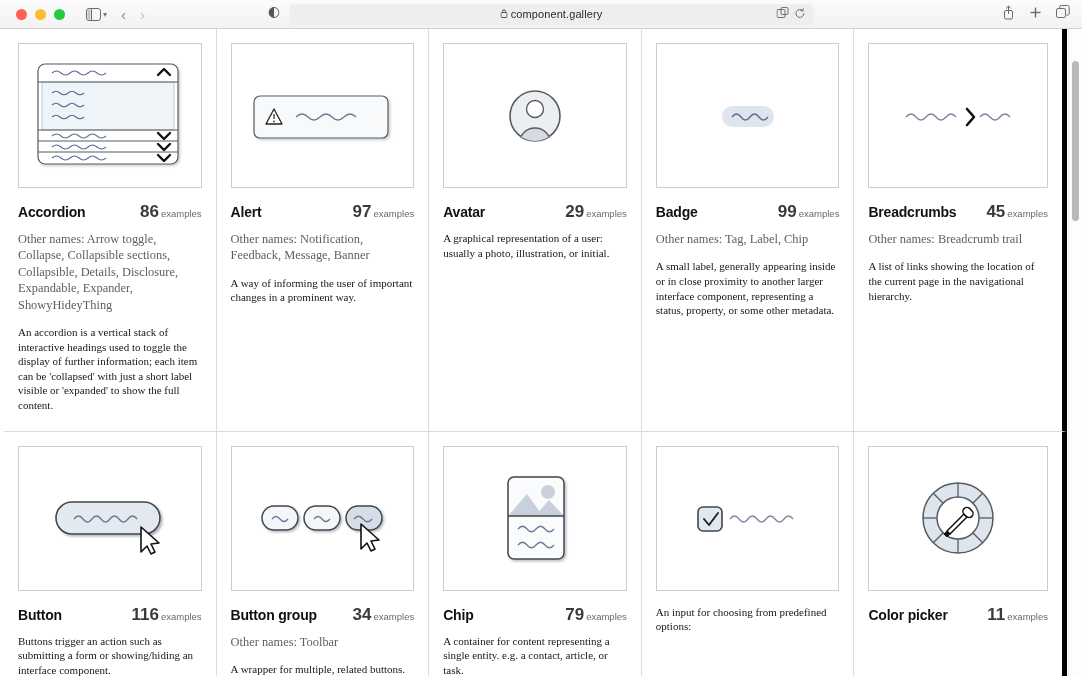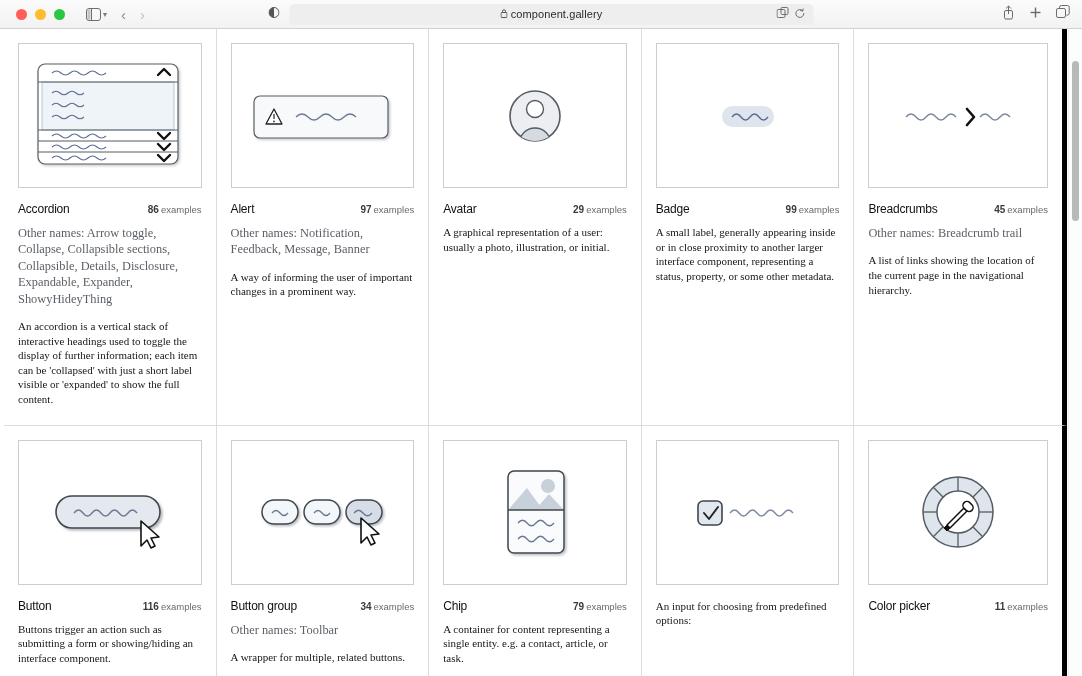--- a/index.html
+++ b/index.html
@@ -100,7 +100,7 @@
   }
   .card-title {
     font-family: "Liberation Sans", sans-serif;
-    font-size: 12px; font-weight: 400; color: #111; letter-spacing: -.2px;
+    font-size: 14px; font-weight: 700; color: #111; letter-spacing: -.2px;
     white-space: nowrap;
   }
   .card-count {

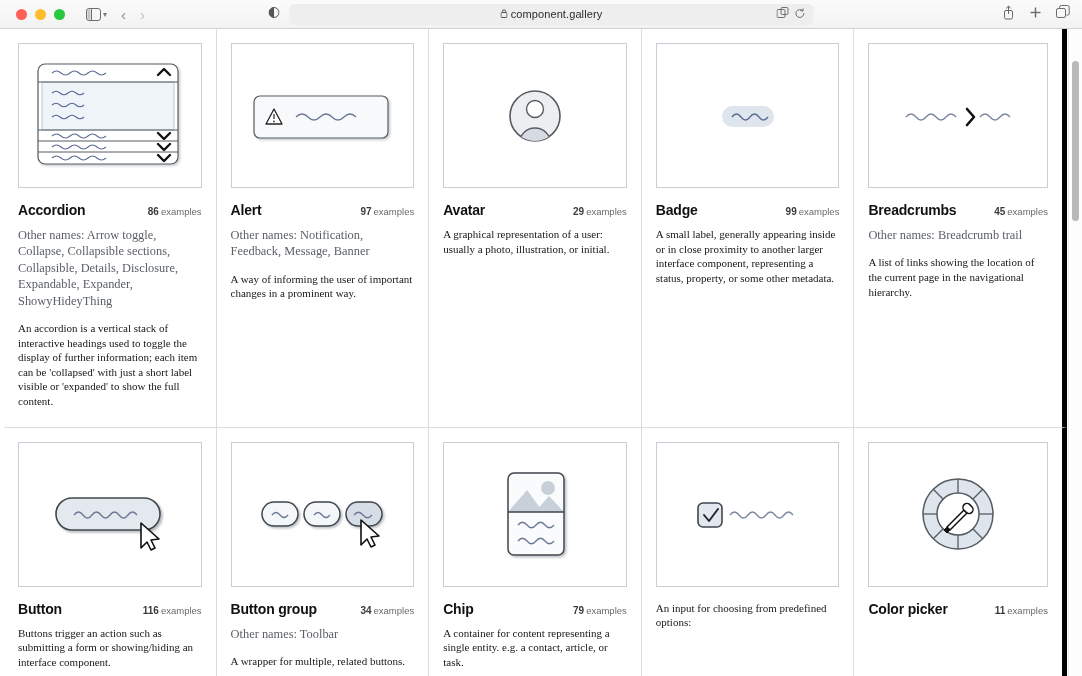--- a/index.html
+++ b/index.html
@@ -107,7 +107,7 @@
     font-family: "Liberation Sans", sans-serif;
     font-size: 10.5px; color: #3a3a3a; white-space: nowrap;
   }
-  .card-count .num { font-weight: 700; font-size: 10px; }
+  .card-count .num { font-weight: 700; font-size: 17px; }
   .card-count .word { color: #6a6a6a; font-size: 9.5px; margin-left: 2px; }
 
   .othernames {

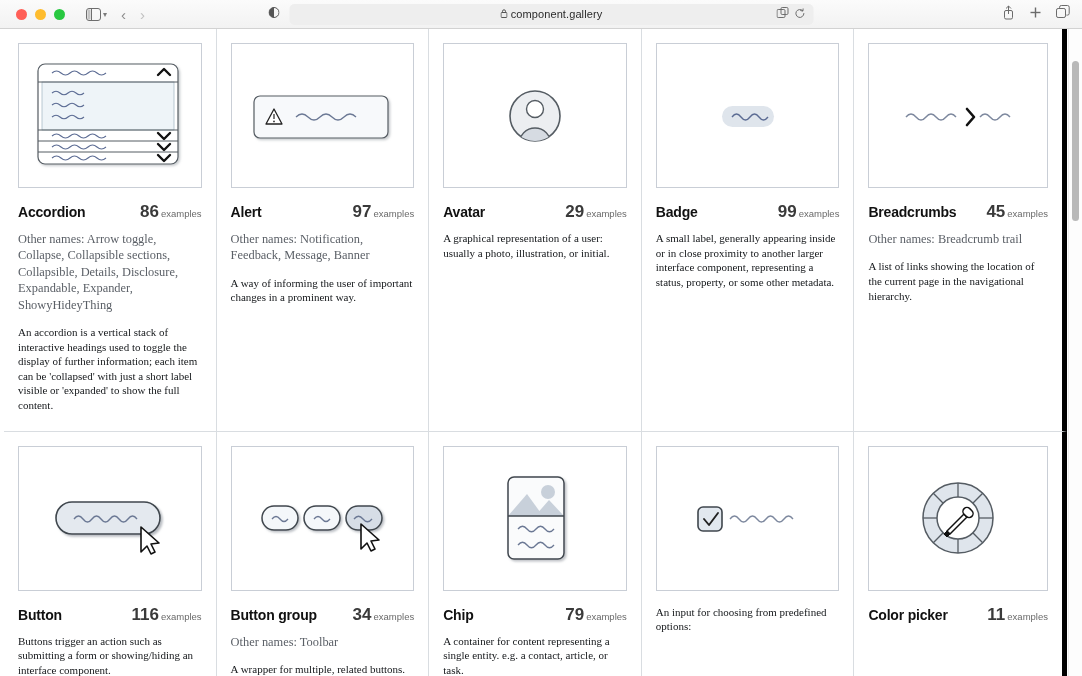--- a/index.html
+++ b/index.html
@@ -329,6 +329,7 @@
             <span class="num">99</span><span class="word">examples</span>
           </span>
         </div>
+        <div class="othernames">Other names: Tag, Label, Chip</div>
         <div class="desc">A small label, generally appearing inside or in close proximity to another larger interface component, representing a status, property, or some other metadata.</div>
       </div>
 

